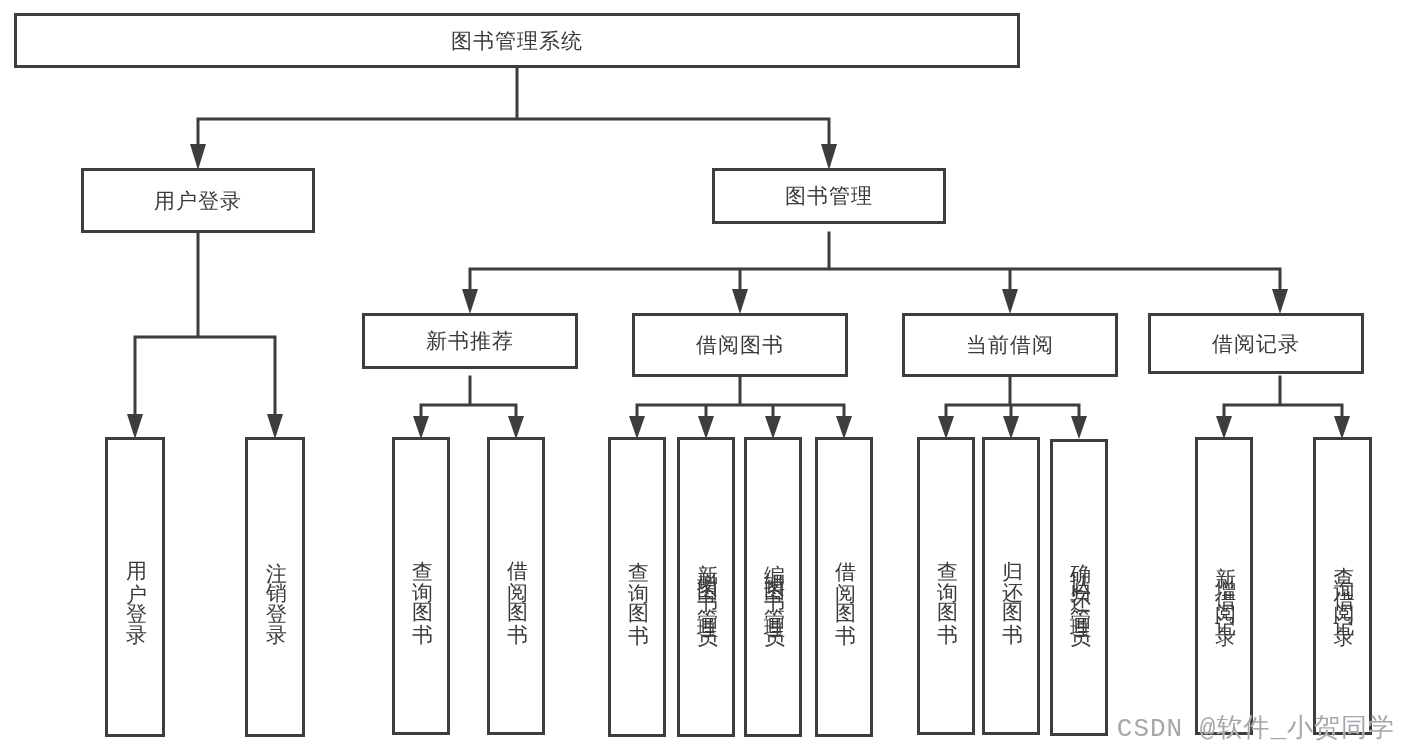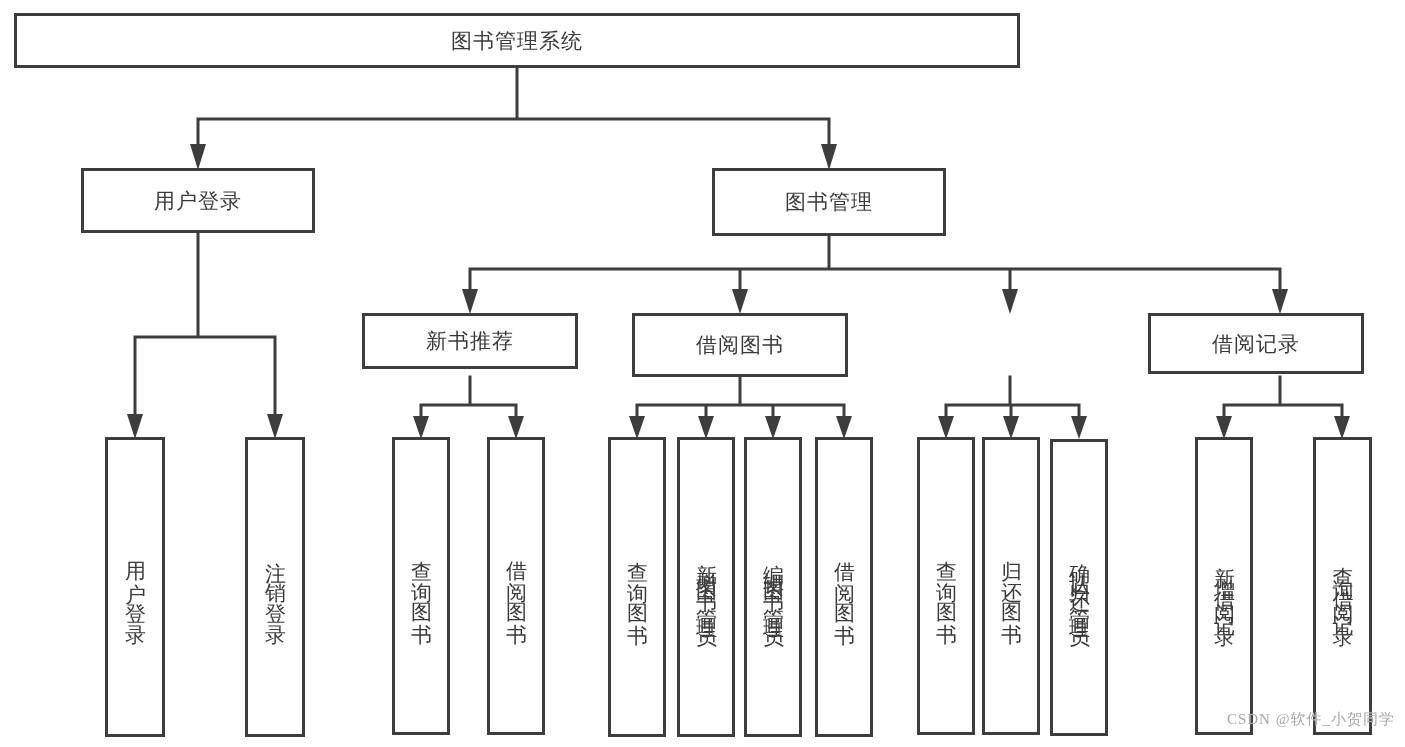--- a/index.html
+++ b/index.html
@@ -7,7 +7,7 @@
     position:relative;
     width:1405px;height:747px;
     background:#ffffff;
-    font-family:Liberation Serif, serif;
+    font-family:Liberation Mono, monospace;
     color:#3a3a3a;
     overflow:hidden;
   }

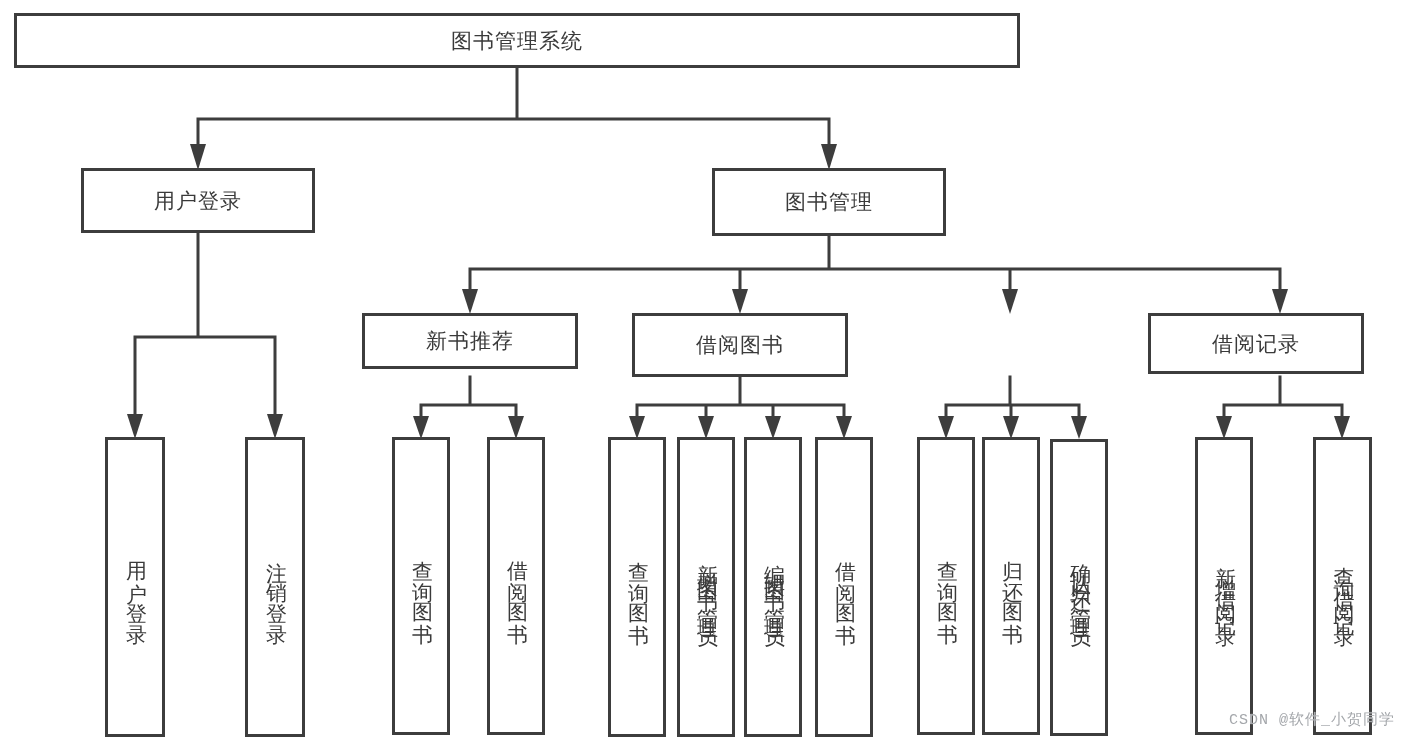--- a/index.html
+++ b/index.html
@@ -121,7 +121,7 @@
   <div class="node h" style="left:81px;top:168px;width:234px;height:65px">
     <span>用户登录</span>
   </div>
-  <div class="node h" style="left:712px;top:168px;width:234px;height:68px">
+  <div class="node h" style="left:712px;top:168px;width:234px;height:56px">
     <span>图书管理</span>
   </div>
 

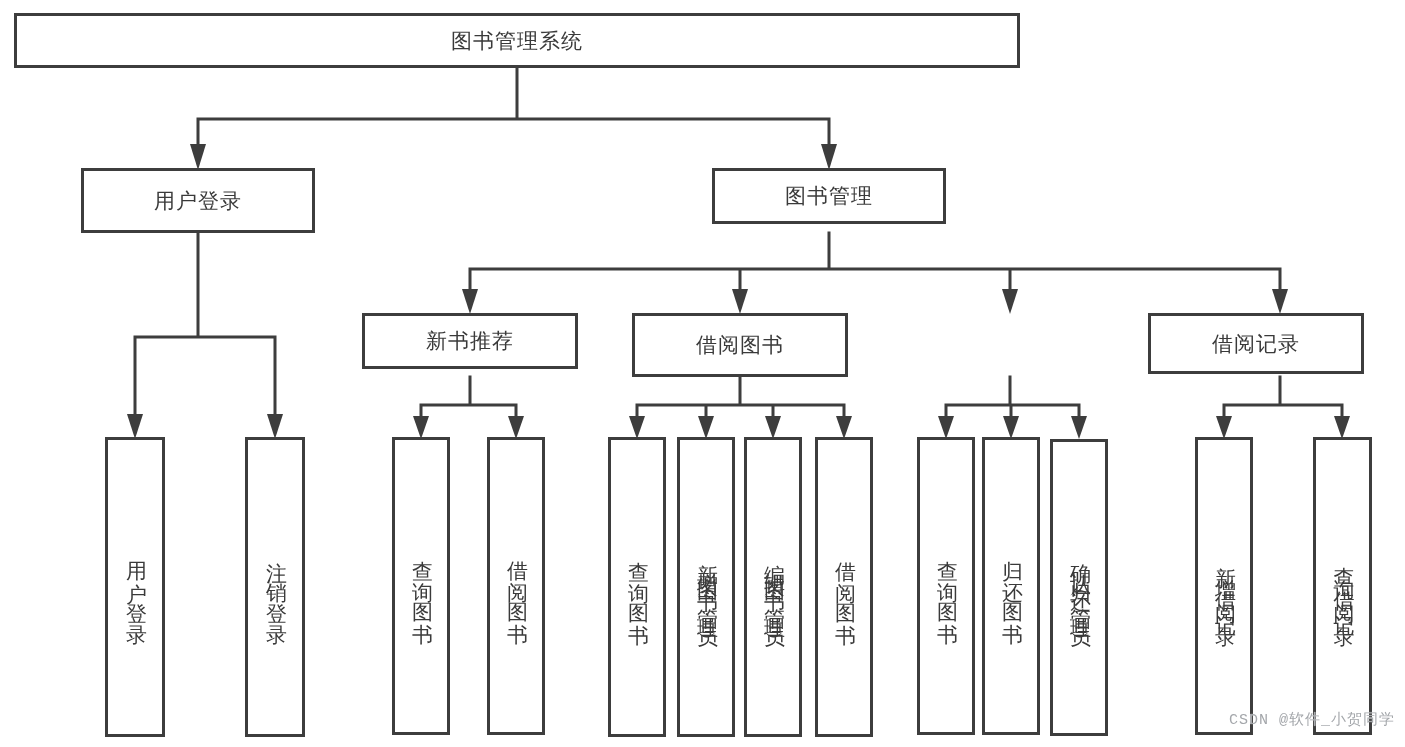--- a/index.html
+++ b/index.html
@@ -131,6 +131,9 @@
   <div class="node h" style="left:632px;top:313px;width:216px;height:64px">
     <span>借阅图书</span>
   </div>
+  <div class="node h" style="left:902px;top:313px;width:216px;height:64px">
+    <span>当前借阅</span>
+  </div>
   <div class="node h" style="left:1148px;top:313px;width:216px;height:61px">
     <span>借阅记录</span>
   </div>

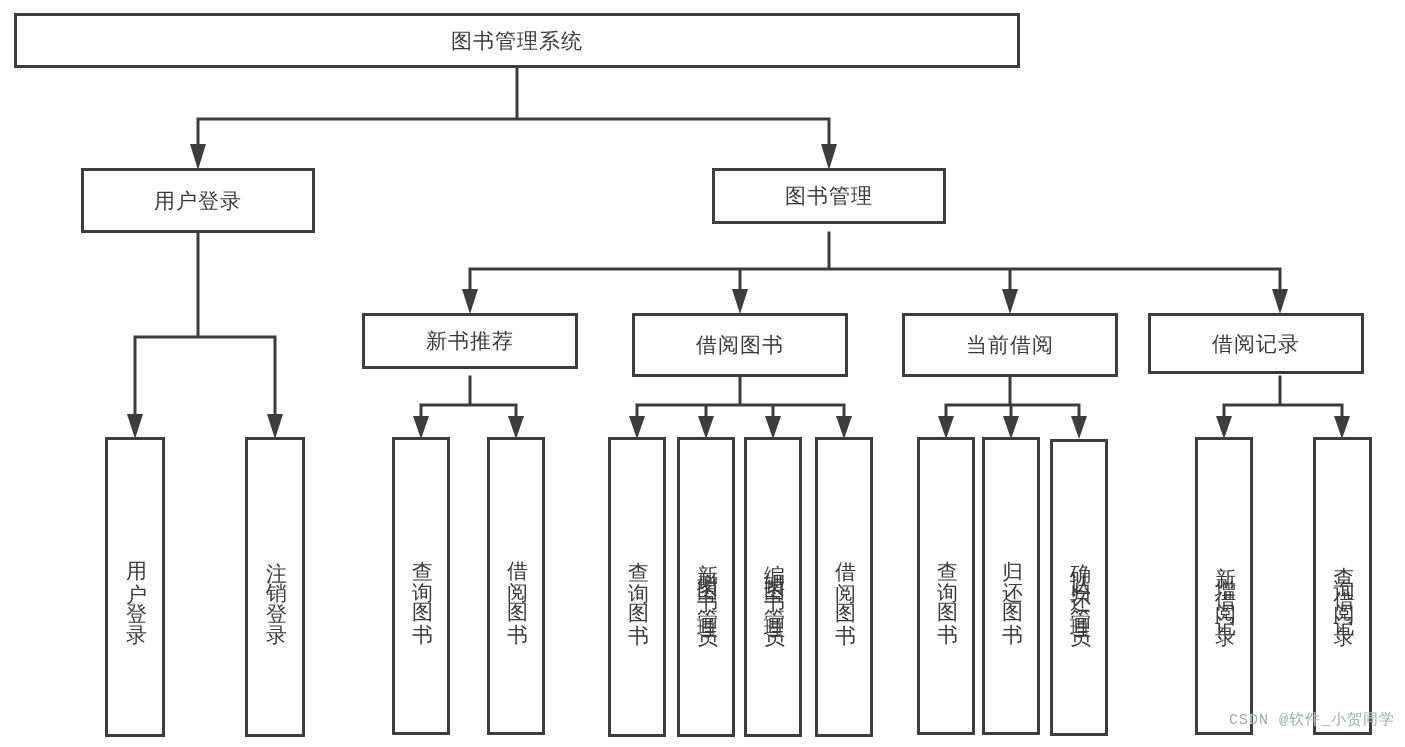--- a/index.html
+++ b/index.html
@@ -41,7 +41,7 @@
     right:10px;
     top:710px;
     z-index:3;
-    font-size:15px;
+    font-size:26px;
     letter-spacing:1px;
     color:#a4a7ab;
     text-shadow:0 0 1px #ffffff;

